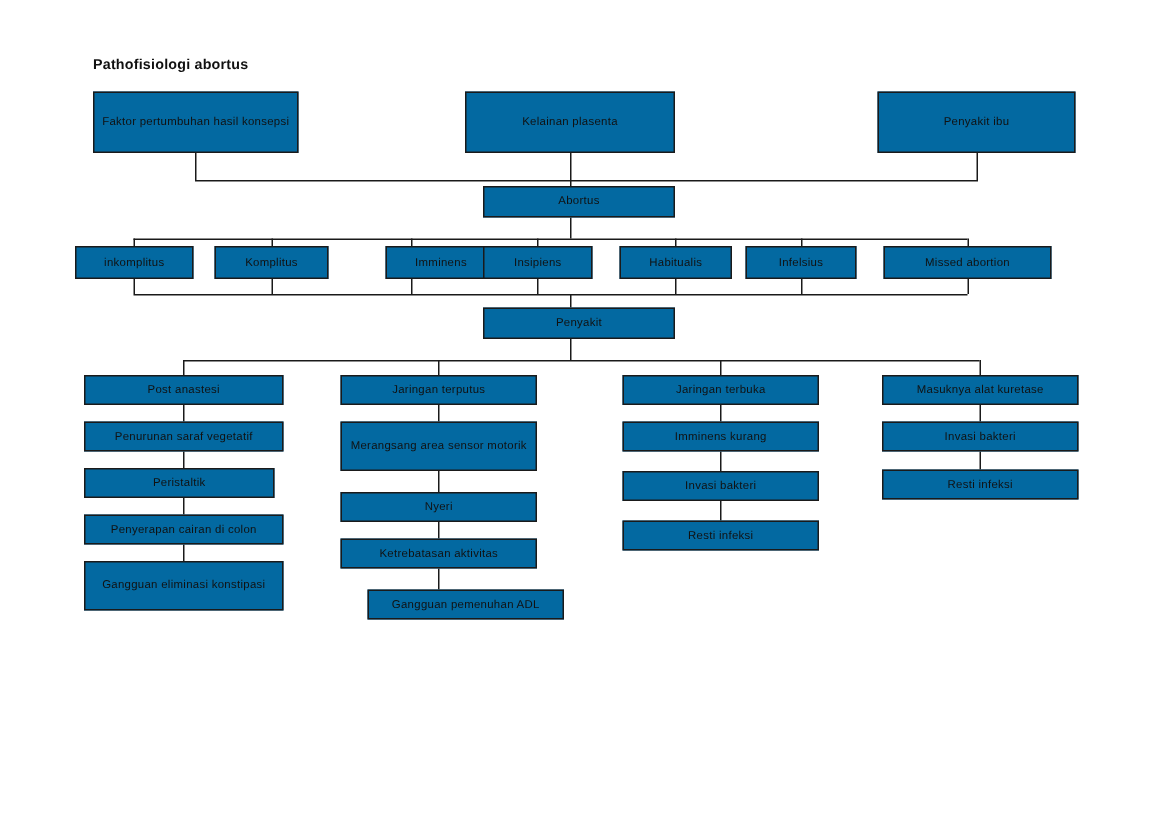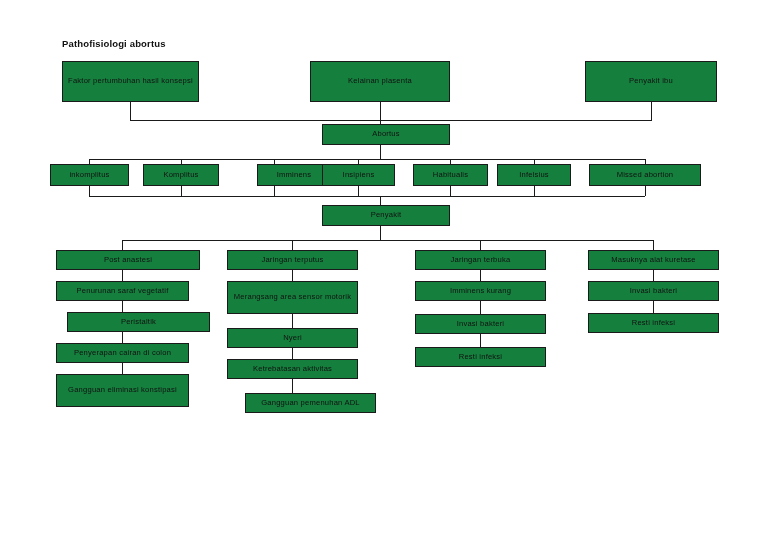--- a/index.html
+++ b/index.html
@@ -34,7 +34,7 @@
     position: absolute;
     box-sizing: border-box;
     border: 1.3px solid #1a1a1a;
-    background: #15803d;
+    background: #0369a1;
     display: flex;
     align-items: center;
     justify-content: center;

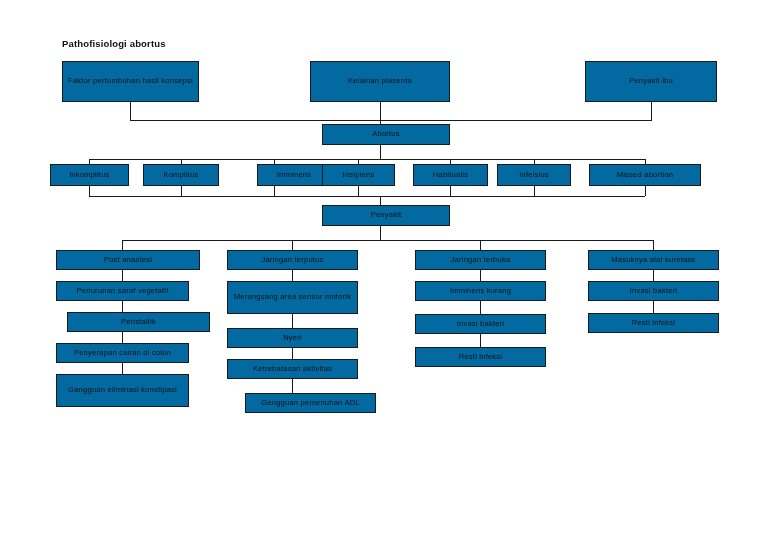--- a/index.html
+++ b/index.html
@@ -138,7 +138,7 @@
   <div class="ln vl" style="left:480px; top:240px; height:10px;"></div>
   <div class="ln vl" style="left:653px; top:240px; height:10px;"></div>
 
-  <div class="node" style="left:56px; top:250px; width:144px; height:20px;">
+  <div class="node" style="left:56px; top:250px; width:133px; height:20px;">
     <span>Post anastesi</span>
   </div>
   <div class="ln vl" style="left:122px; top:270px; height:11px;"></div>

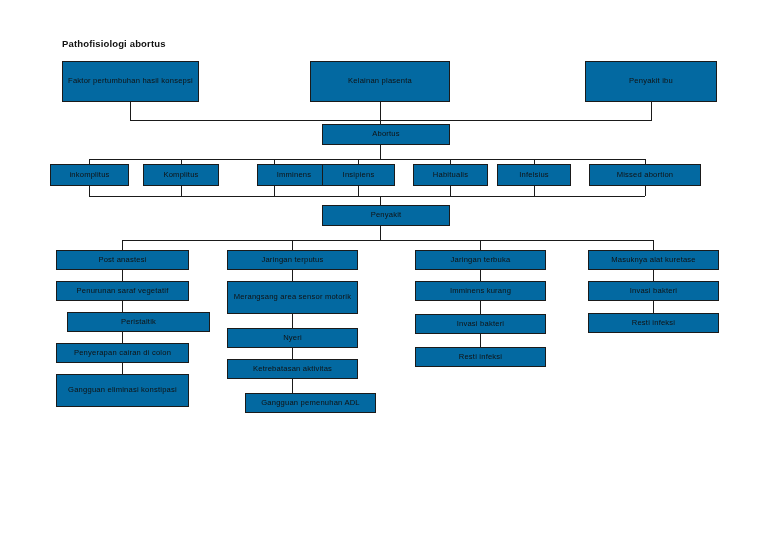--- a/index.html
+++ b/index.html
@@ -148,7 +148,7 @@
   </div>
   <div class="ln vl" style="left:122px; top:301px; height:11px;"></div>
 
-  <div class="node" style="left:67px; top:312px; width:143px; height:20px;">
+  <div class="node" style="left:56px; top:312px; width:127px; height:20px;">
     <span>Peristaltik</span>
   </div>
   <div class="ln vl" style="left:122px; top:332px; height:11px;"></div>

